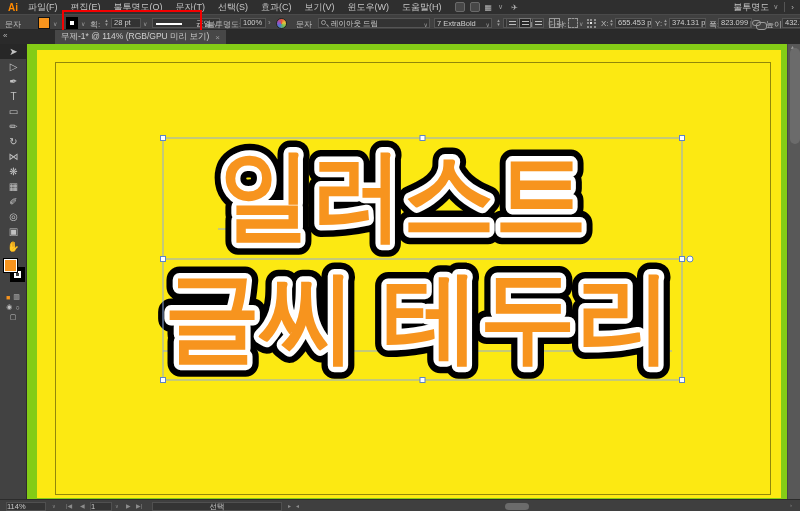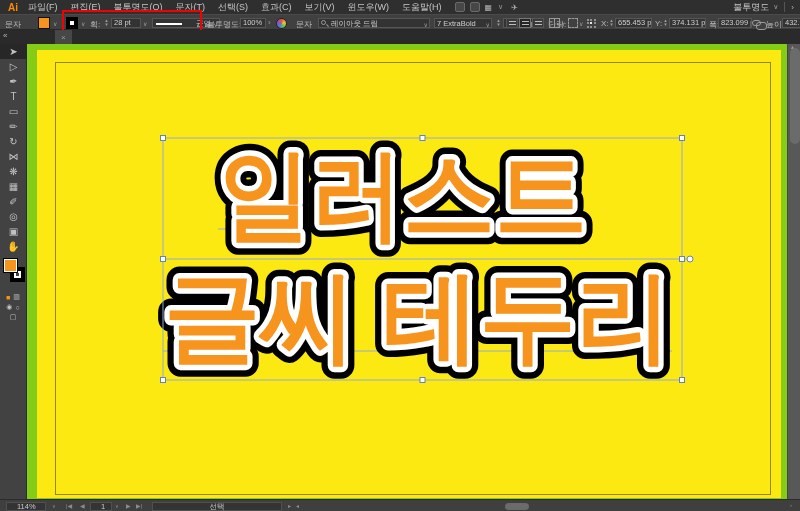--- a/index.html
+++ b/index.html
@@ -215,6 +215,7 @@
   <div id="tabrow" class="abs">
     <span class="abs" id="collapse-btn">«</span>
     <div class="abs" id="doc-tab">
+      <span class="title">무제-1* @ 114% (RGB/GPU 미리 보기)</span>
       <span class="close">×</span>
     </div>
   </div>

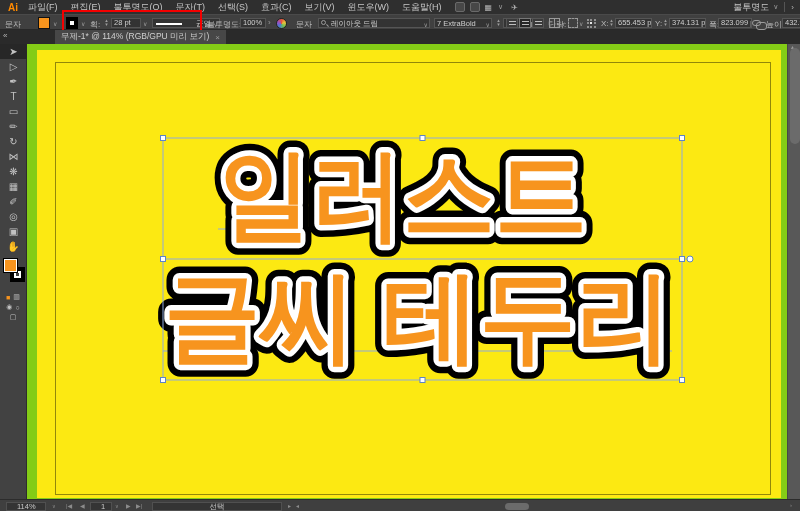--- a/index.html
+++ b/index.html
@@ -74,7 +74,7 @@
 
   
   #statusbar { left:0; top:499px; width:800px; height:12px; background:#3f3f3f; border-top:1px solid #2c2c2c; z-index:30; }
-  #statusbar .fld { position:absolute; top:1.5px; height:9px; background:#343434; border:1px solid #505050; color:#c9c9c9; font-size:7.5px; line-height:7px; padding:0 10px; white-space:nowrap; }
+  #statusbar .fld { position:absolute; top:1.5px; height:9px; background:#343434; border:1px solid #505050; color:#c9c9c9; font-size:7.5px; line-height:7px; padding:0 0; white-space:nowrap; }
   #statusbar .navic { position:absolute; top:2px; color:#8b8b8b; font-size:6px; }
   #hscroll-thumb { left:505px; top:2.5px; width:24px; height:7px; background:#6b6b6b; border-radius:4px; }
 </style>

